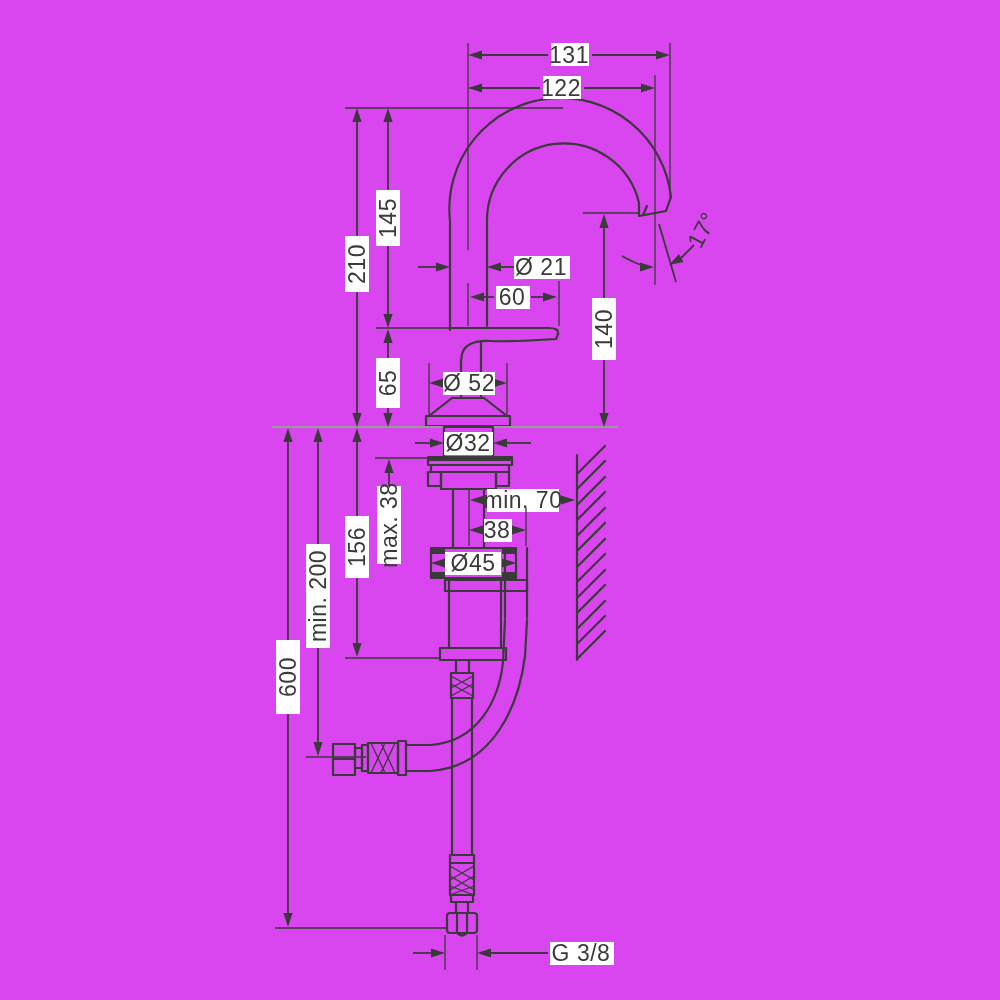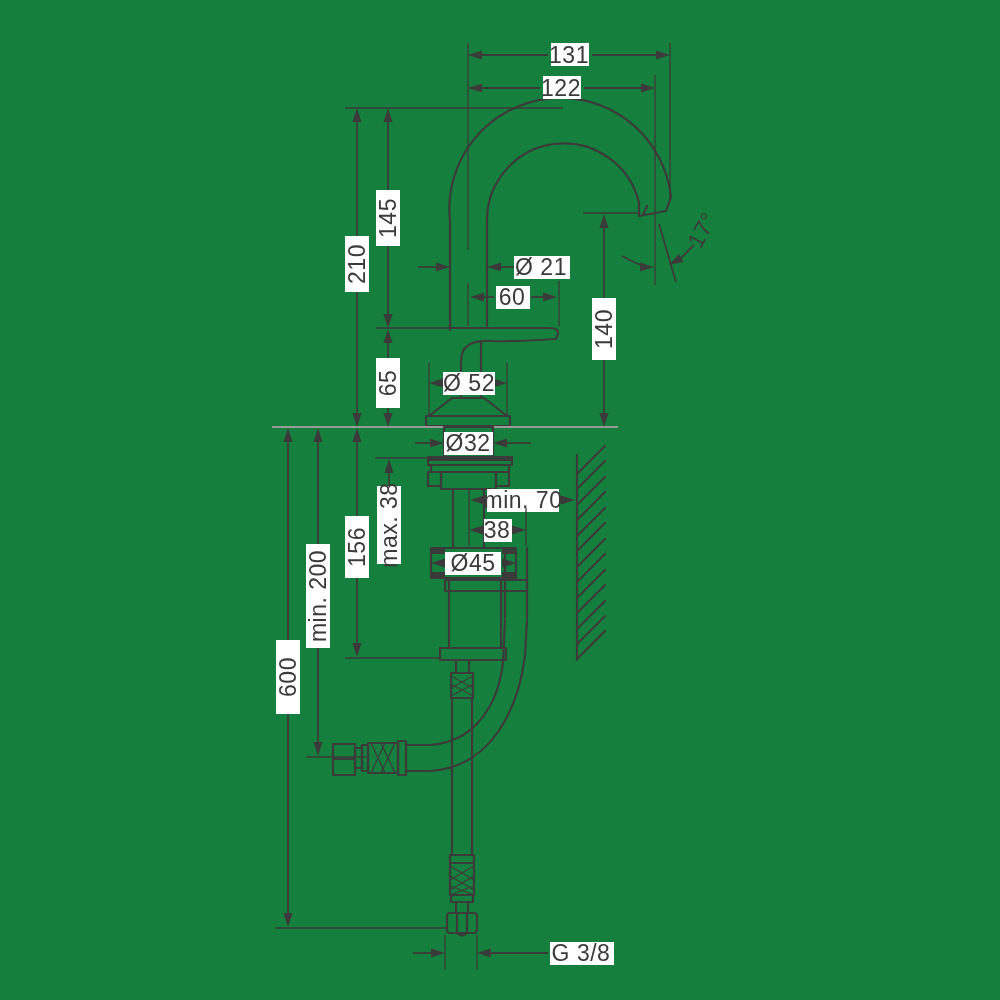--- a/index.html
+++ b/index.html
@@ -3,7 +3,7 @@
 <meta charset="utf-8">
 <style>
   html,body{margin:0;padding:0;background:#ffffff;width:1000px;height:1000px;}
-  .stage{position:relative;width:1000px;height:1000px;background:#15803d;}
+  .stage{position:relative;width:1000px;height:1000px;background:#d946ef;}
   svg{display:block;}
   .ln{stroke:#3a3a3a;stroke-width:2.2;fill:none;stroke-linejoin:round;stroke-linecap:round;}
   .lnthick{stroke:#3a3a3a;stroke-width:4;fill:none;}

